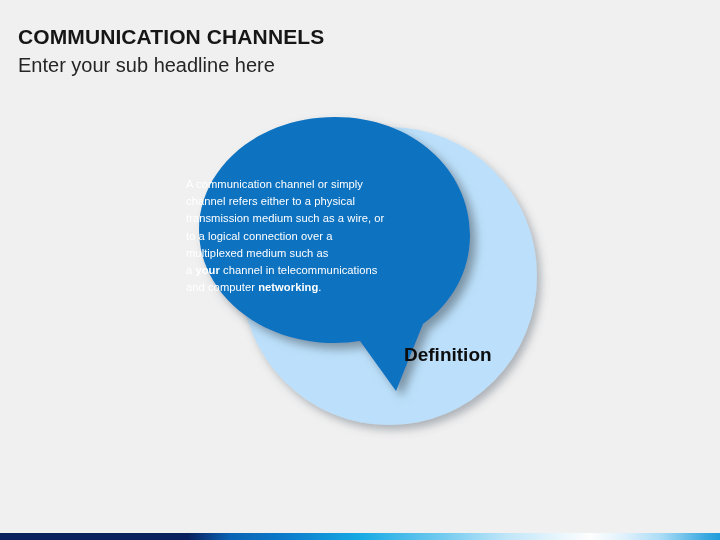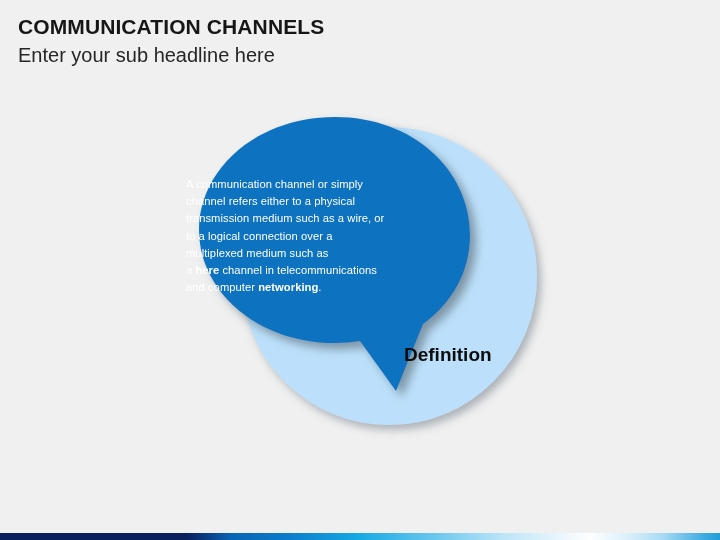--- a/index.html
+++ b/index.html
@@ -26,7 +26,7 @@
   #header {
     position: absolute;
     left: 18px;
-    top: 14px;
+    top: 24px;
     width: 660px;
   }
   #slide-title {

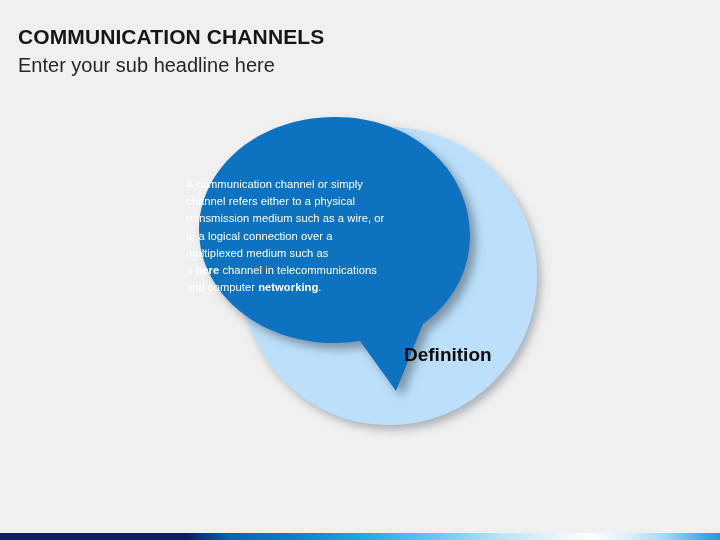--- a/index.html
+++ b/index.html
@@ -142,7 +142,7 @@
                C 199 169, 257 117, 335 117 Z"></path>
     </svg>
 
-    <div id="bubble-text">A communication channel or simply<br>channel refers either to a physical<br>transmission medium such as a wire, or<br>to a logical connection over a<br>multiplexed medium such as<br>a <b>here</b> channel in telecommunications<br>and computer <b>networking</b>.</div>
+    <div id="bubble-text">A communication channel or simply<br>channel refers either to a physical<br>transmission medium such as a wire, or<br>to a logical connection over a<br>multiplexed medium such as<br>a <b>your</b> channel in telecommunications<br>and computer <b>networking</b>.</div>
 
     <div id="definition-label">Definition</div>
   </div>

